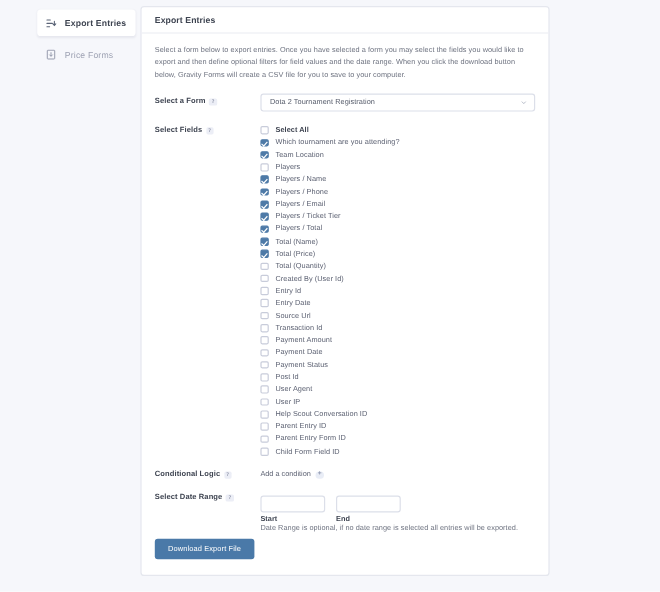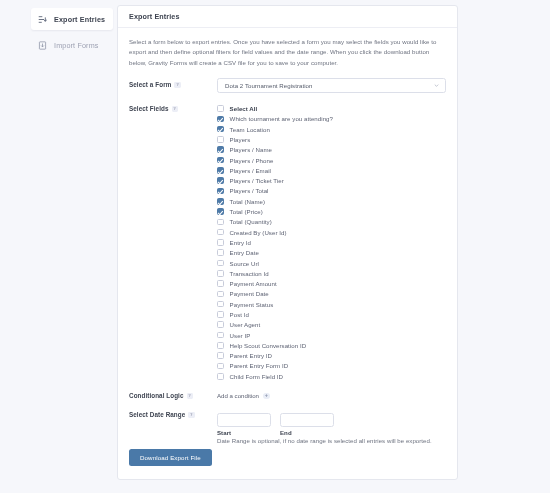--- a/index.html
+++ b/index.html
@@ -307,7 +307,7 @@
           <path d="M8 4.5v6M5.5 8L8 10.5 10.5 8"></path>
         </svg>
       </span>
-      <span>Import Forms</span>
+      <span>Price Forms</span>
     </div>
 
   </div>

